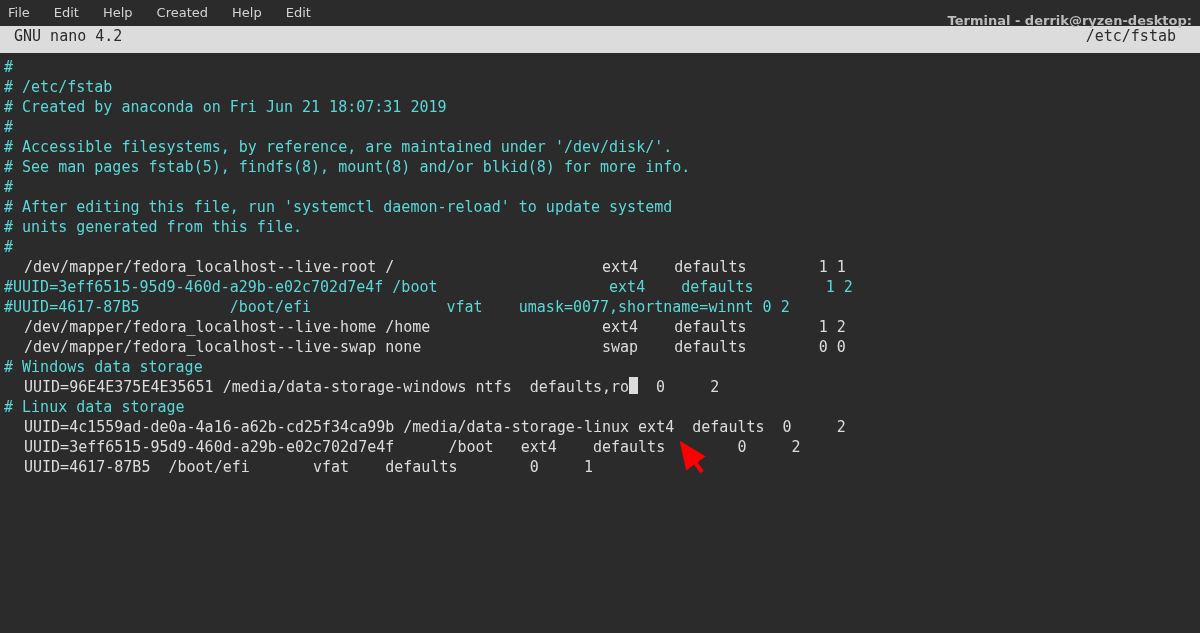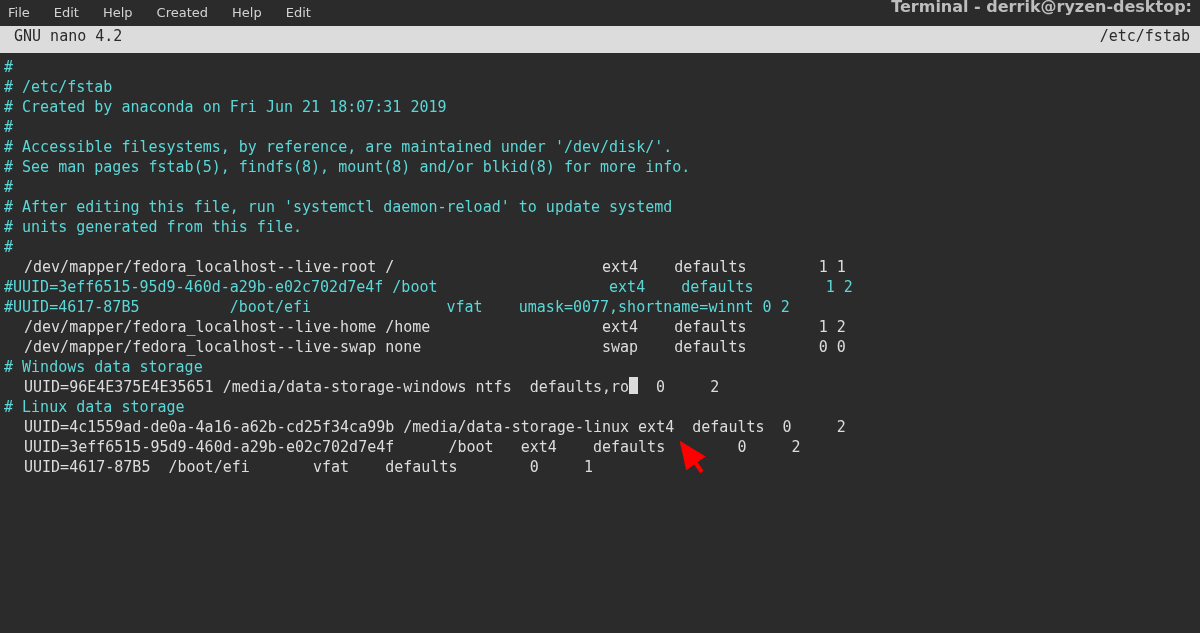--- a/index.html
+++ b/index.html
@@ -31,10 +31,10 @@
   .menubar .menu-item:first-child { padding-left: 2px; }
   .window-title {
     position: absolute;
-    top: 0;
+    top: 14px;
     right: 8px;
     font-family: "DejaVu Sans", Arial, sans-serif;
-    font-size: 16px;
+    font-size: 13px;
     font-weight: bold;
     color: #bdbdbd;
     line-height: 14px;

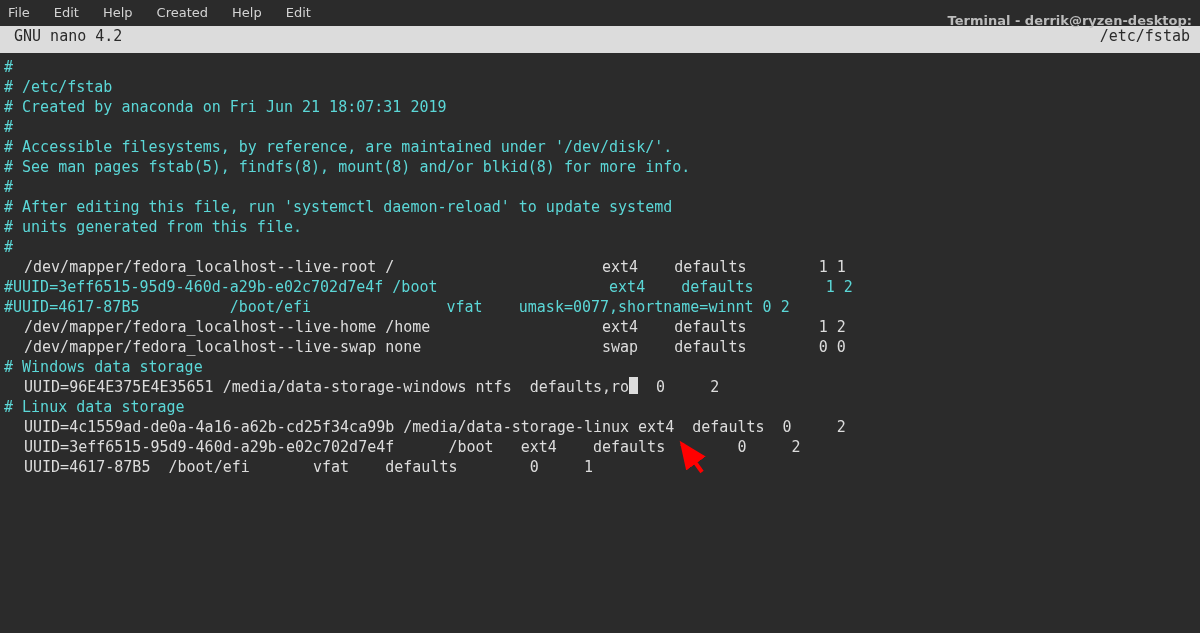--- a/index.html
+++ b/index.html
@@ -52,7 +52,7 @@
     margin-top: 2px;
   }
   .nano-header .left  { padding-left: 14px; }
-  .nano-header .right { padding-right: 10px; }
+  .nano-header .right { padding-right: 24px; }
   .editor {
     padding: 4px 4px;
     white-space: pre;

